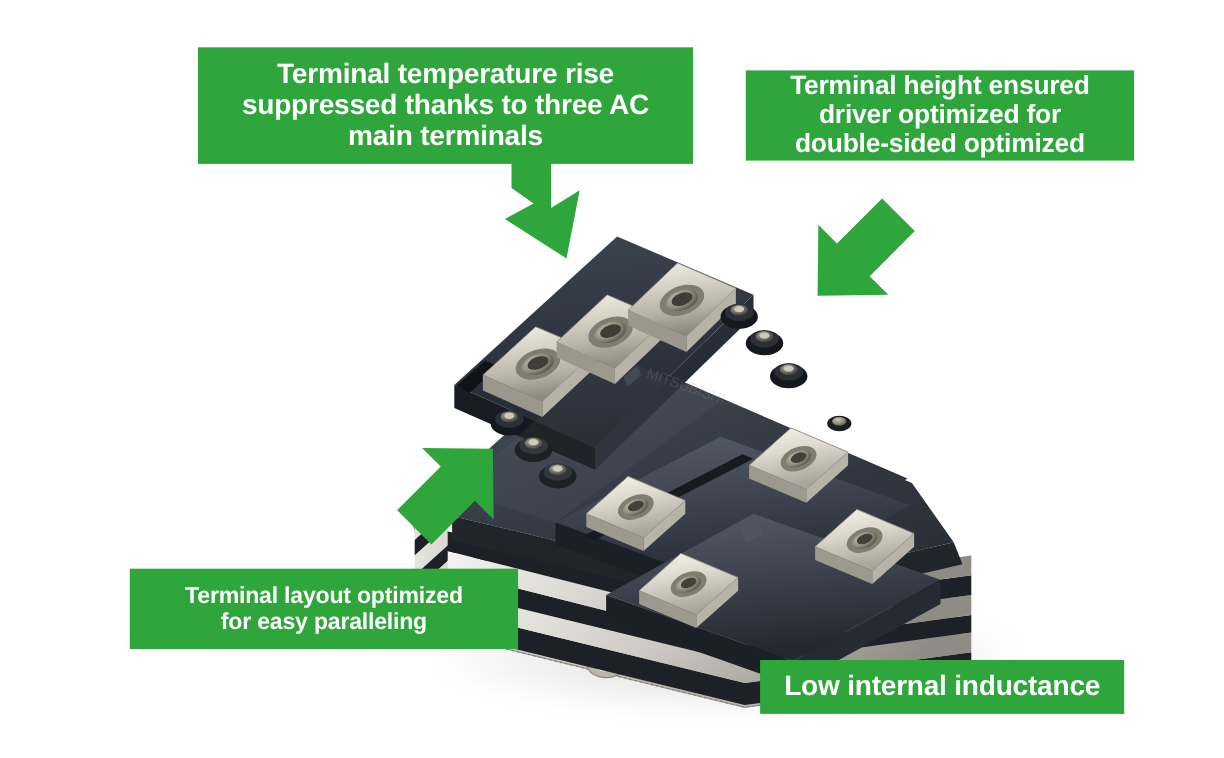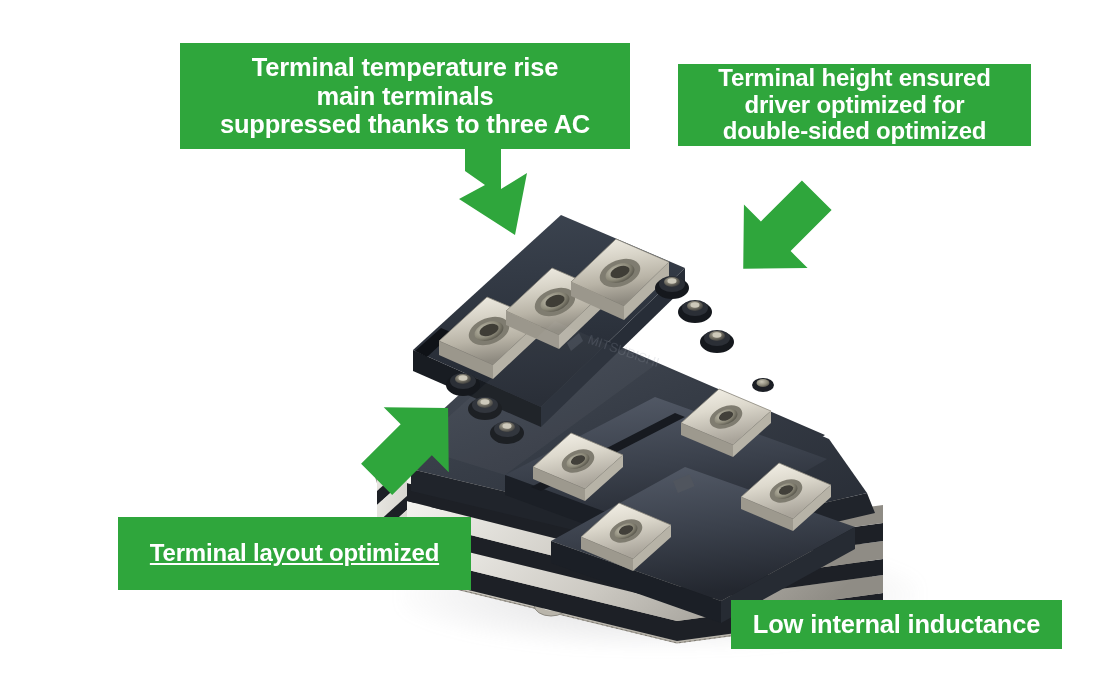--- a/index.html
+++ b/index.html
@@ -344,8 +344,8 @@
   <div class="callout" id="callout-1">
     <span>
       <span>Terminal temperature rise</span>
+      <span>suppressed thanks to three AC</span>
       <span>main terminals</span>
-      <span>suppressed thanks to three AC</span>
     </span>
   </div>
 

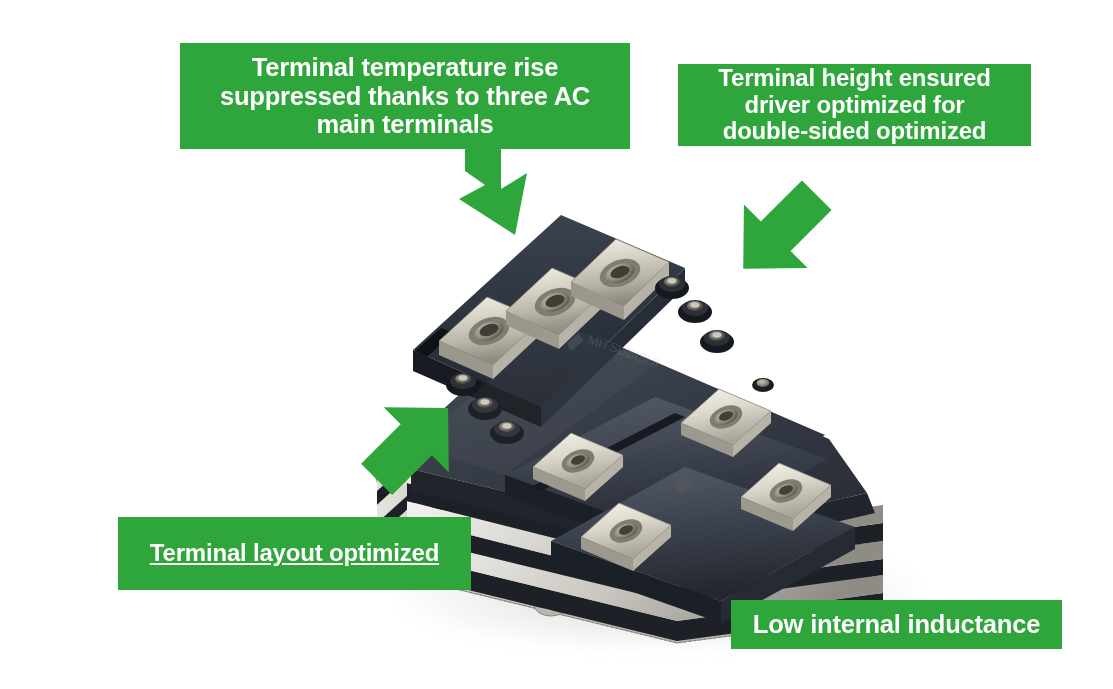--- a/index.html
+++ b/index.html
@@ -39,7 +39,7 @@
 
   #callout-1 { left: 158px; top: 43px;  width: 450px; height: 106px; font-size: 25.5px; margin-left: 22px; }
   #callout-2 { left: 678px; top: 64px;  width: 353px; height: 82px; font-size: 24px; }
-  #callout-3 { left: 118px; top: 517px; width: 353px; height: 73px;  font-size: 24px; text-decoration: underline; }
+  #callout-3 { left: 118px; top: 517px; width: 353px; height: 73px;  font-size: 21px; }
   #callout-4 { left: 691px; top: 600px; width: 331px; height: 49px;  font-size: 25.5px; margin-left: 40px; }
 
   

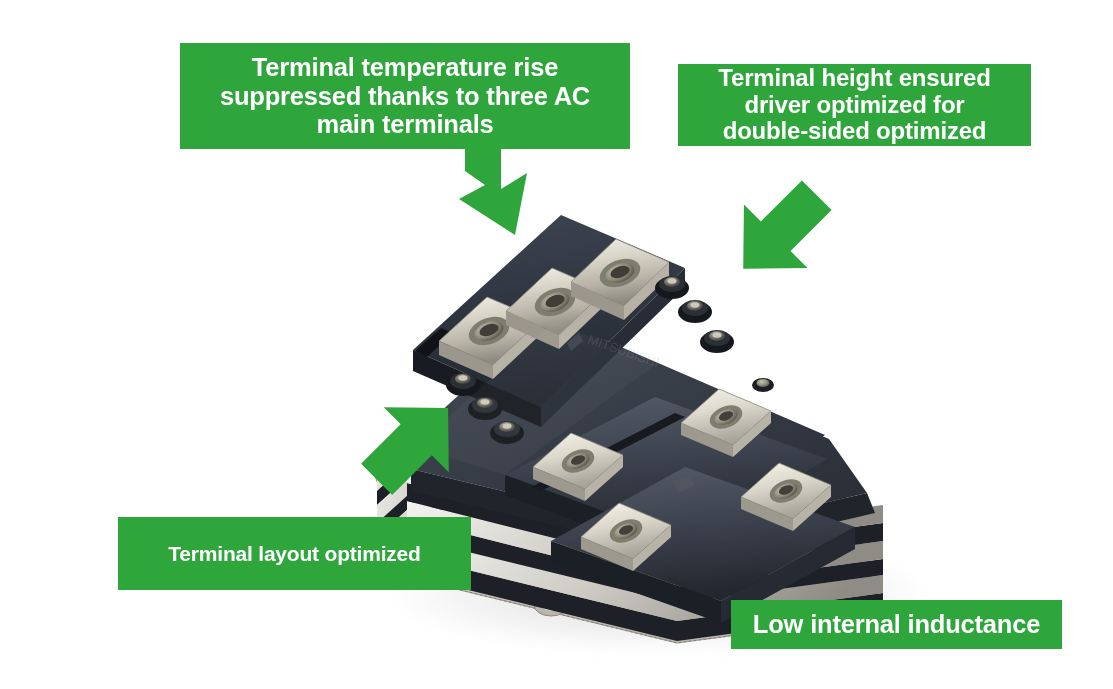--- a/index.html
+++ b/index.html
@@ -360,6 +360,7 @@
   <div class="callout" id="callout-3">
     <span>
       <span>Terminal layout optimized</span>
+      <span>for easy paralleling</span>
     </span>
   </div>
 

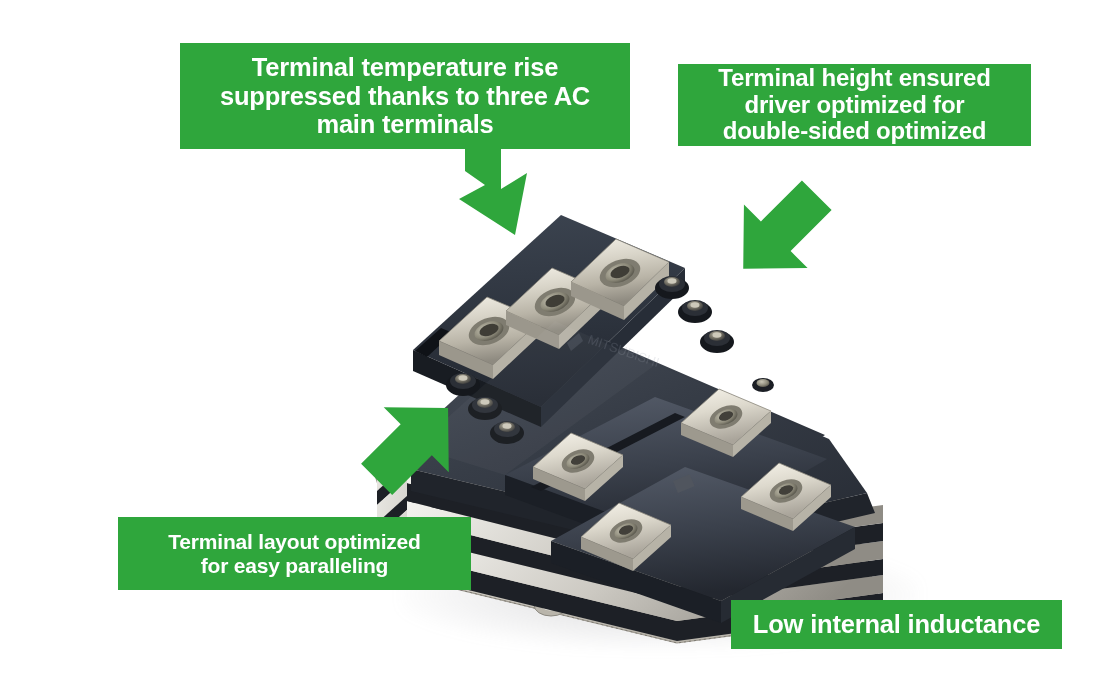--- a/index.html
+++ b/index.html
@@ -40,7 +40,7 @@
   #callout-1 { left: 158px; top: 43px;  width: 450px; height: 106px; font-size: 25.5px; margin-left: 22px; }
   #callout-2 { left: 678px; top: 64px;  width: 353px; height: 82px; font-size: 24px; }
   #callout-3 { left: 118px; top: 517px; width: 353px; height: 73px;  font-size: 21px; }
-  #callout-4 { left: 691px; top: 600px; width: 331px; height: 49px;  font-size: 25.5px; margin-left: 40px; }
+  #callout-4 { left: 691px; top: 600px; width: 331px; height: 49px;  font-size: 25.5px; }
 
   
   .arrow { position: absolute; z-index: 41; }

